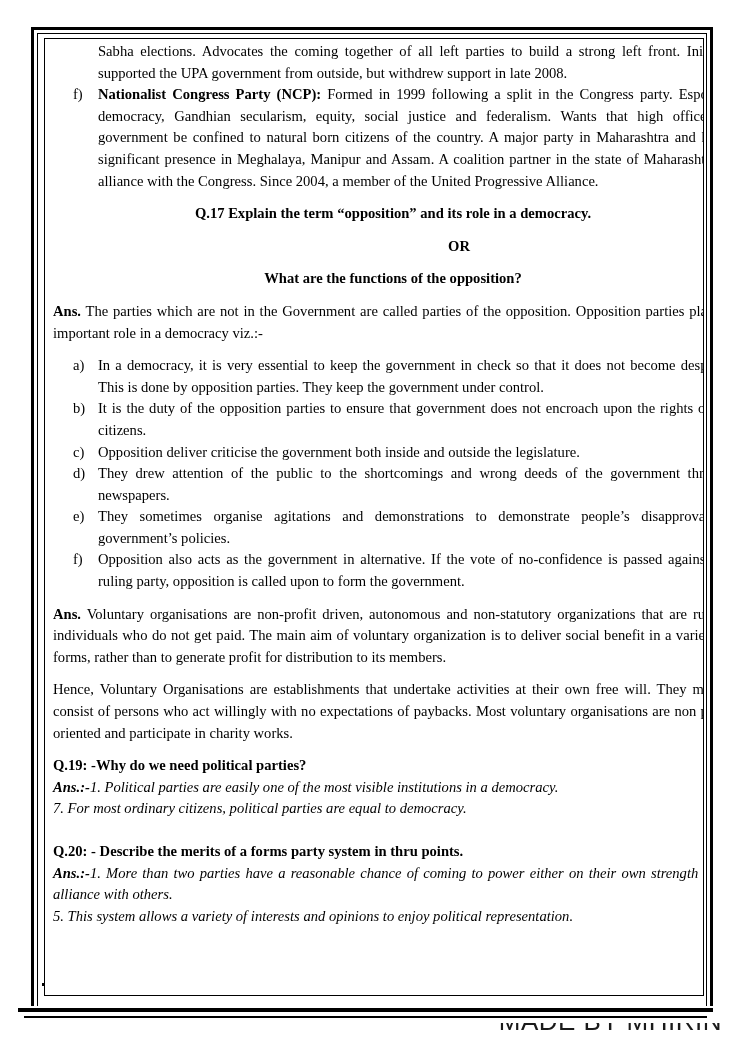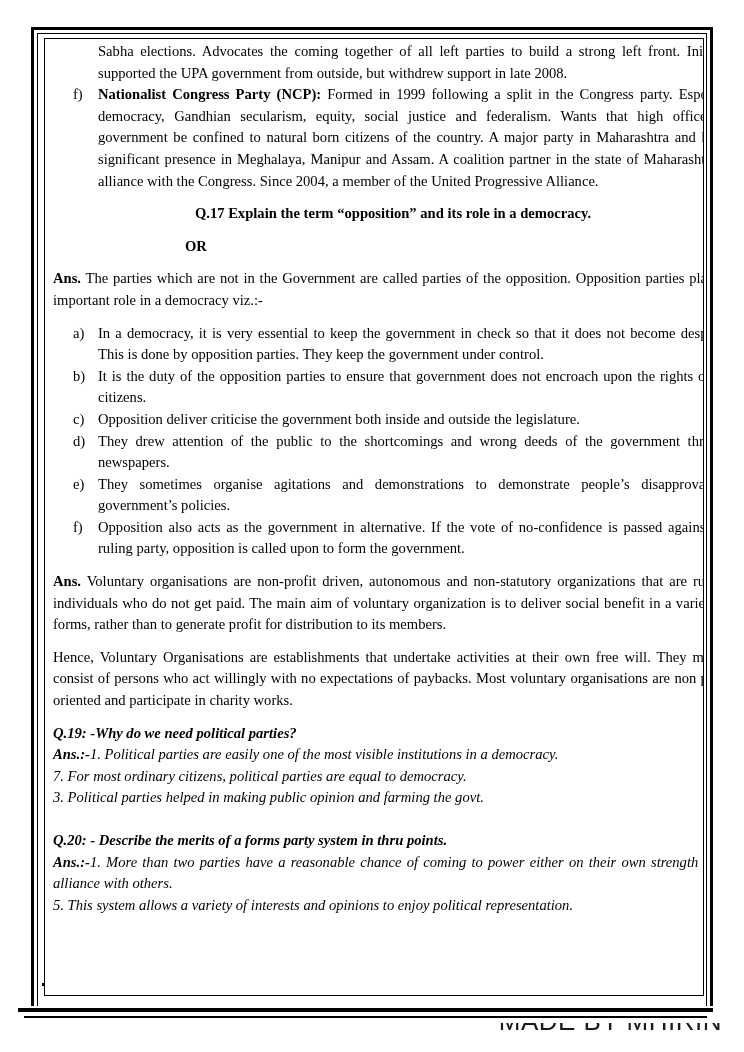--- a/index.html
+++ b/index.html
@@ -86,7 +86,7 @@
   }
   .or-line {
     font-weight: bold;
-    text-align: left;
+    text-align: center;
     padding-left: 132px;
     margin-bottom: 11px;
   }

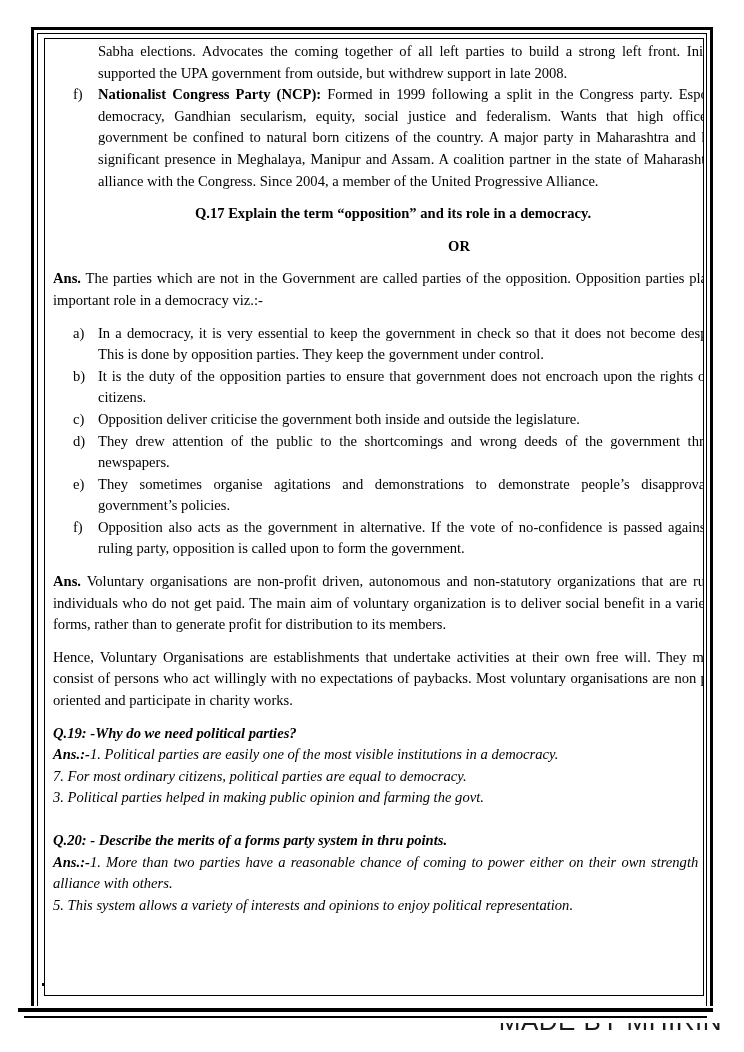--- a/index.html
+++ b/index.html
@@ -194,6 +194,7 @@
 
     <p class="or-line">OR</p>
 
+    <p class="heading">What are the functions of the opposition?</p>
 
     <p class="para"><b>Ans.</b><span> The parties which are not in the Government are called parties of the opposition. Opposition parties play an important role in a democracy viz.:-</span></p>
 

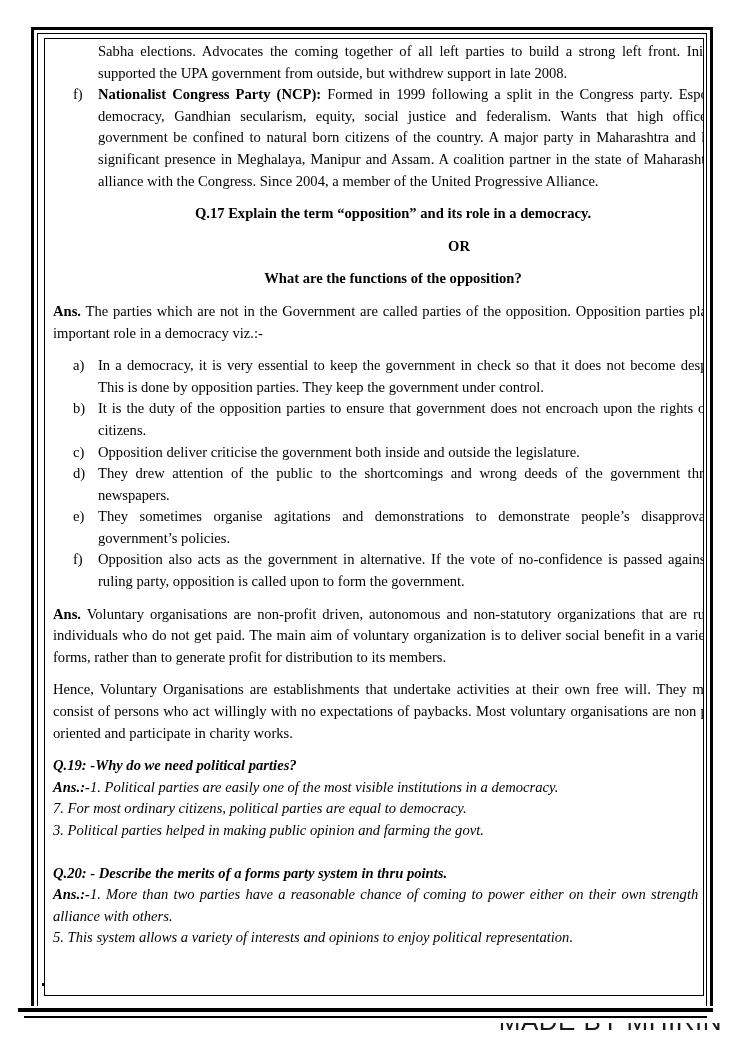--- a/index.html
+++ b/index.html
@@ -82,7 +82,6 @@
     font-weight: bold;
     text-align: left;
     margin-bottom: 0;
-    font-style: italic;
   }
   .or-line {
     font-weight: bold;

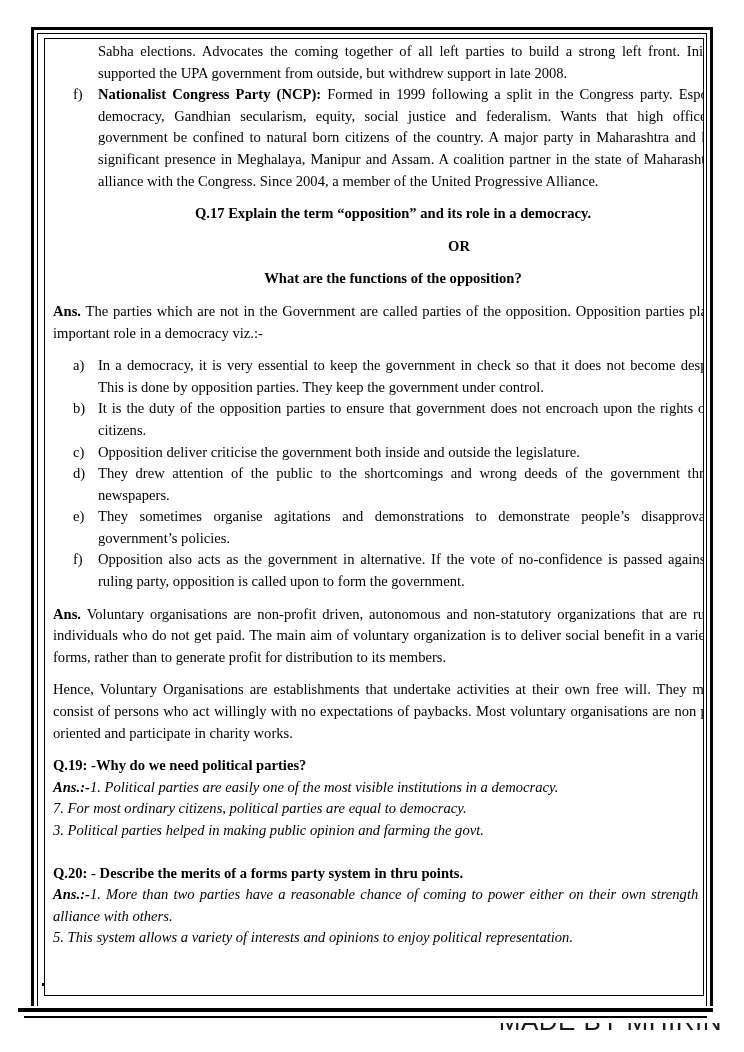--- a/index.html
+++ b/index.html
@@ -234,7 +234,6 @@
     <p class="numline"><b>Ans.:-</b><span>1. Political parties are easily one of the most visible institutions in a democracy.</span></p>
 
     <p class="numline">7. For most ordinary citizens, political parties are equal to democracy.</p>
-    <p class="numline">3. Political parties helped in making public opinion and farming the govt.</p>
 
     <div style="height:21px"></div>
 

